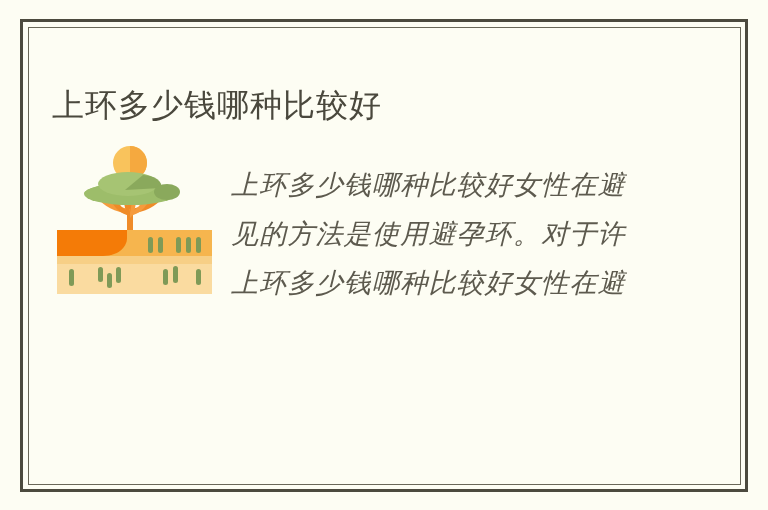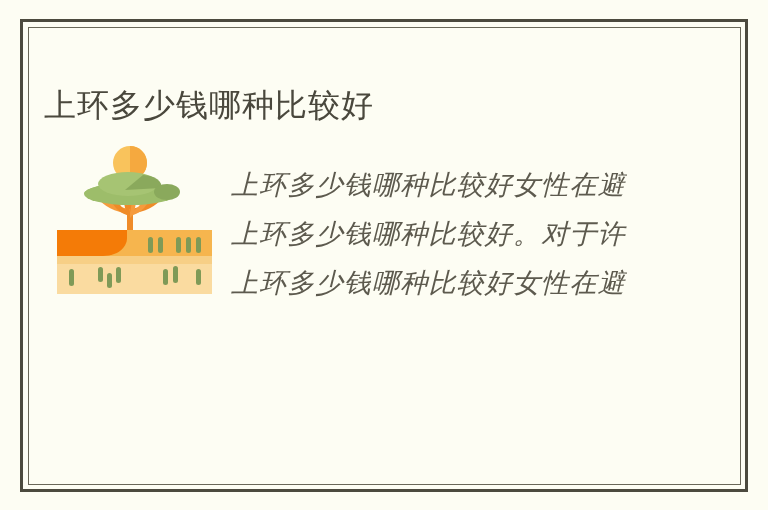--- a/index.html
+++ b/index.html
@@ -47,7 +47,7 @@
   
   .page-title {
     position: absolute;
-    left: 44px;
+    left: 52px;
     top: 62px;
     font-size: 32px;
     line-height: 44px;

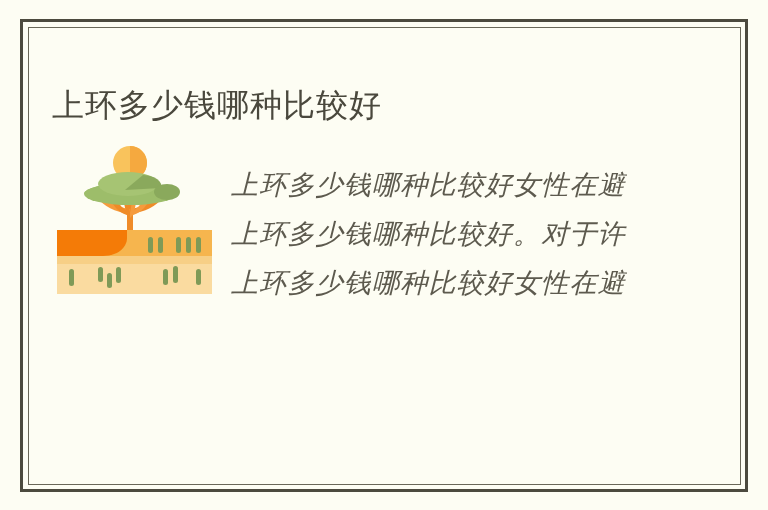--- a/index.html
+++ b/index.html
@@ -149,7 +149,7 @@
 
   <div class="article-body">
     <span class="line">上环多少钱哪种比较好女性在避</span>
-    <span class="line">上环多少钱哪种比较好。对于许</span>
+    <span class="line">见的方法是使用避孕环。对于许</span>
     <span class="line">上环多少钱哪种比较好女性在避</span>
   </div>
 

